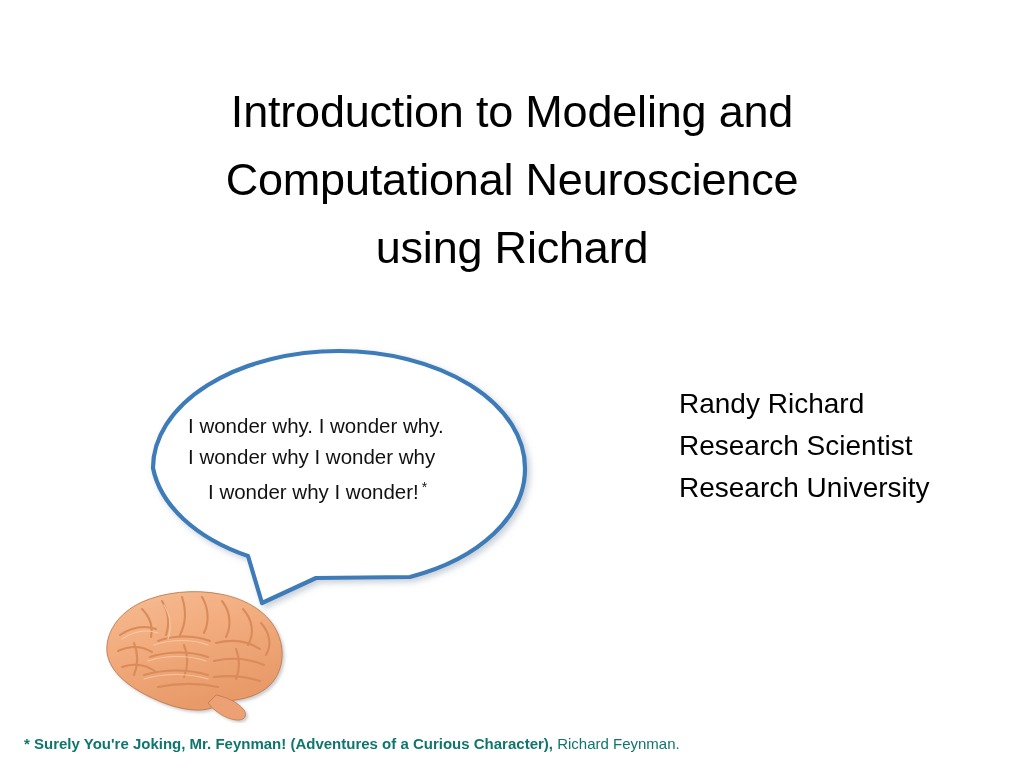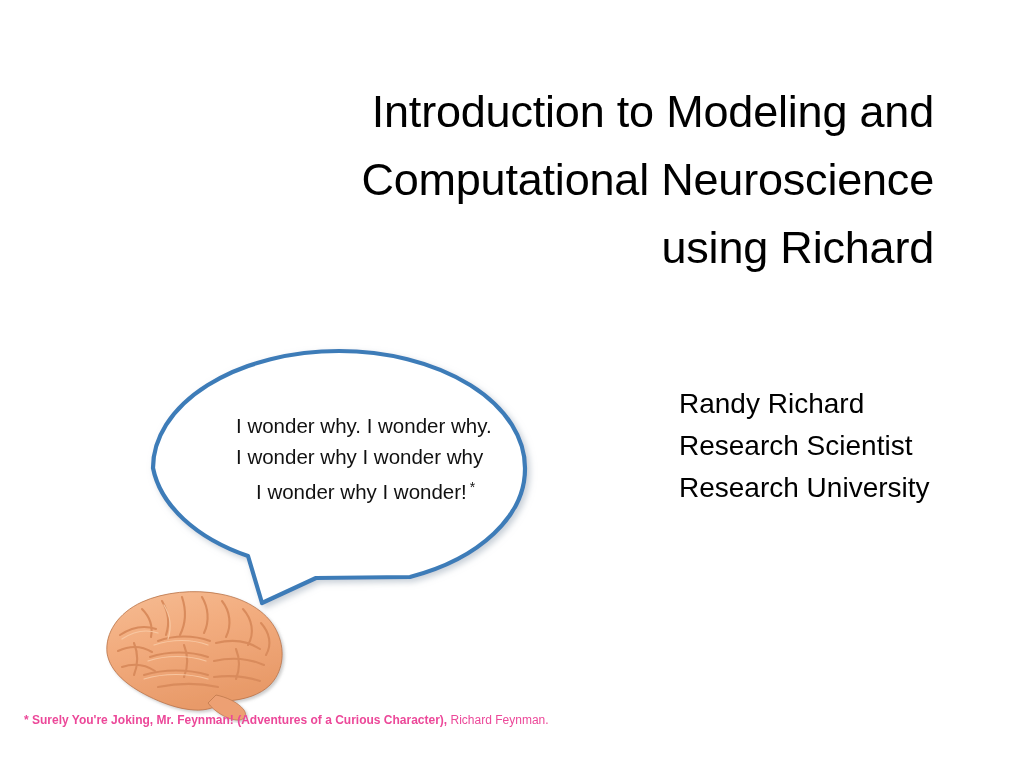--- a/index.html
+++ b/index.html
@@ -26,7 +26,7 @@
     left: 90px;
     top: 78px;
     width: 844px;
-    text-align: right;
+    text-align: center;
     color: #000000;
     font-size: 45px;
     line-height: 68px;

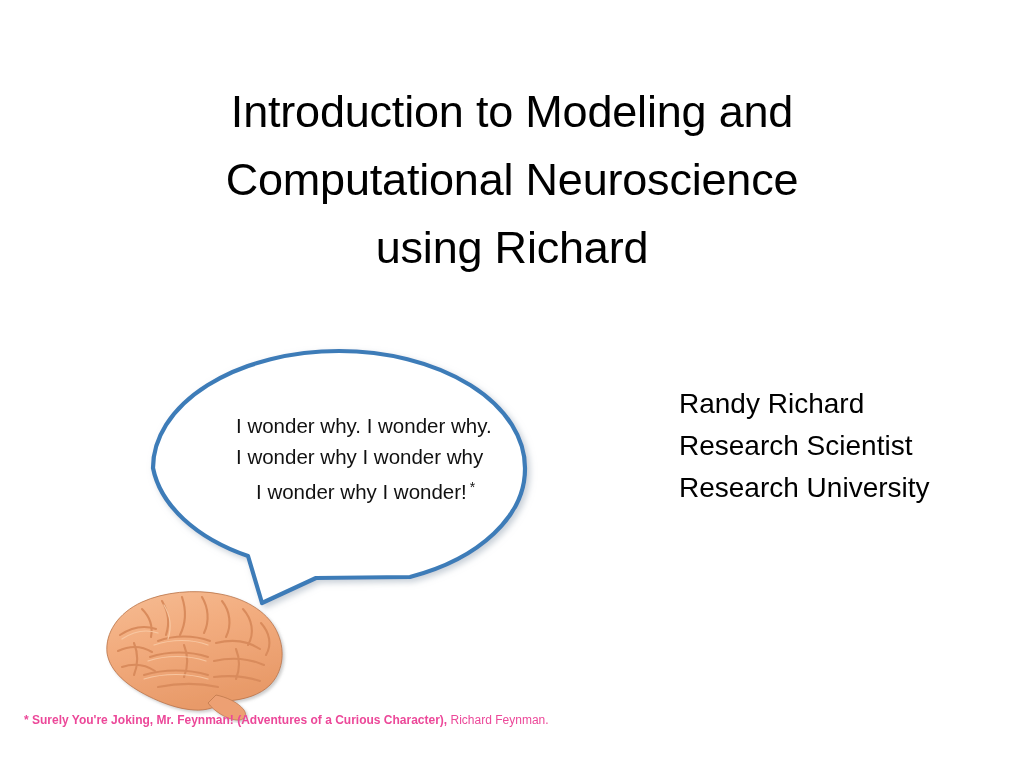--- a/index.html
+++ b/index.html
@@ -63,7 +63,7 @@
     font-weight: 400;
     white-space: nowrap;
   }
-  .bubble-line { display: block; margin-left: 48px; }
+  .bubble-line { display: block; }
   .bubble-line.indent { padding-left: 20px; }
   .sup-star {
     font-size: 14px;

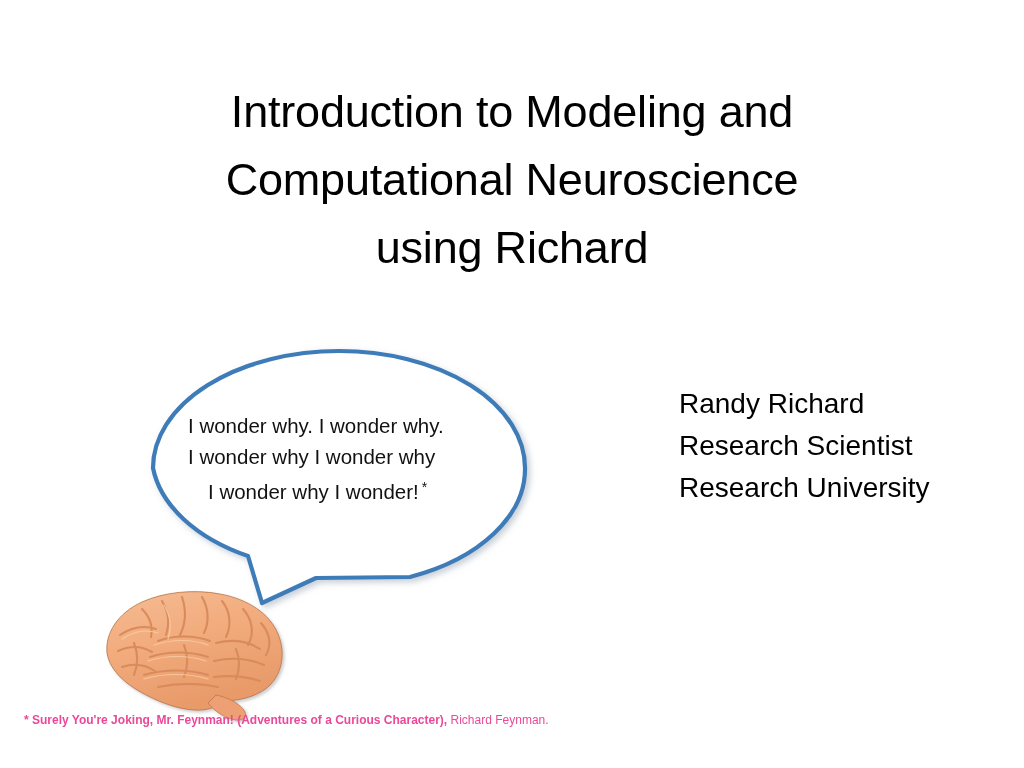--- a/index.html
+++ b/index.html
@@ -102,9 +102,9 @@
   .footnote {
     position: absolute;
     left: 24px;
-    top: 710px;
-    color: #ec4899;
-    font-size: 12px;
+    top: 734px;
+    color: #0f766e;
+    font-size: 15px;
     line-height: 20px;
     white-space: nowrap;
   }

